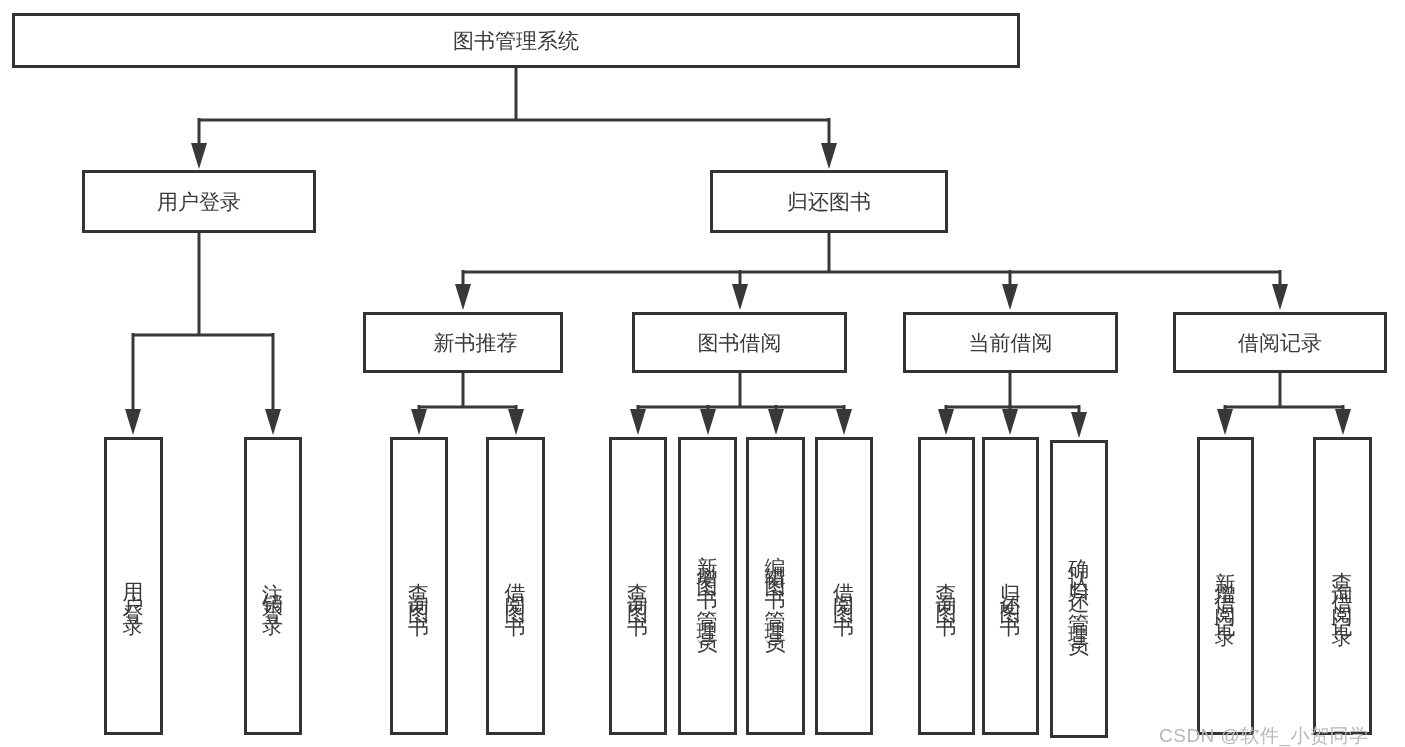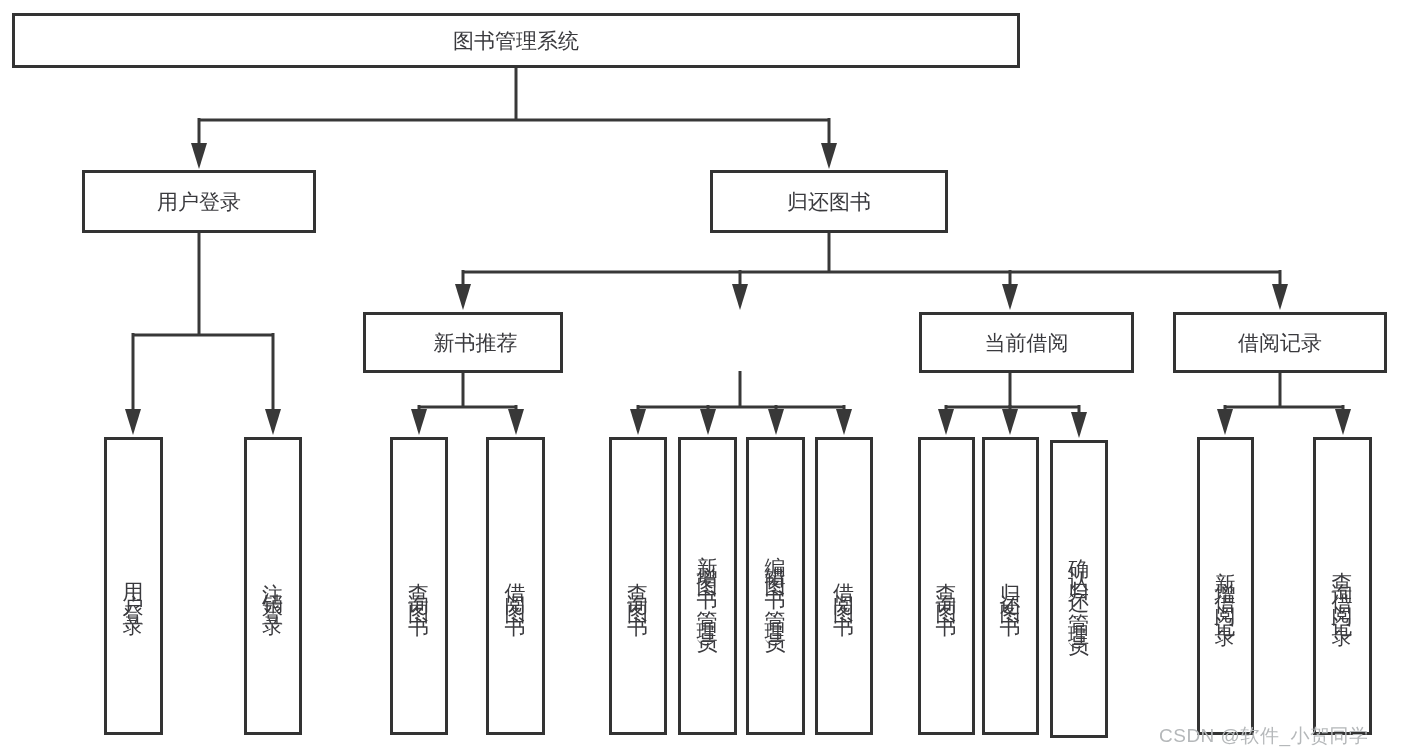--- a/index.html
+++ b/index.html
@@ -137,6 +137,7 @@
   <div class="node" style="left:710px; top:170px; width:238px; height:63px;">归还图书</div>
 
   <div class="node" style="left:363px; top:312px; width:200px; height:61px;padding-left:25px;">新书推荐</div>
+  <div class="node" style="left:632px; top:312px; width:215px; height:61px;">图书借阅</div>
   <div class="node" style="left:903px; top:312px; width:215px; height:61px;margin-left:16px;">当前借阅</div>
   <div class="node" style="left:1173px; top:312px; width:214px; height:61px;">借阅记录</div>
 

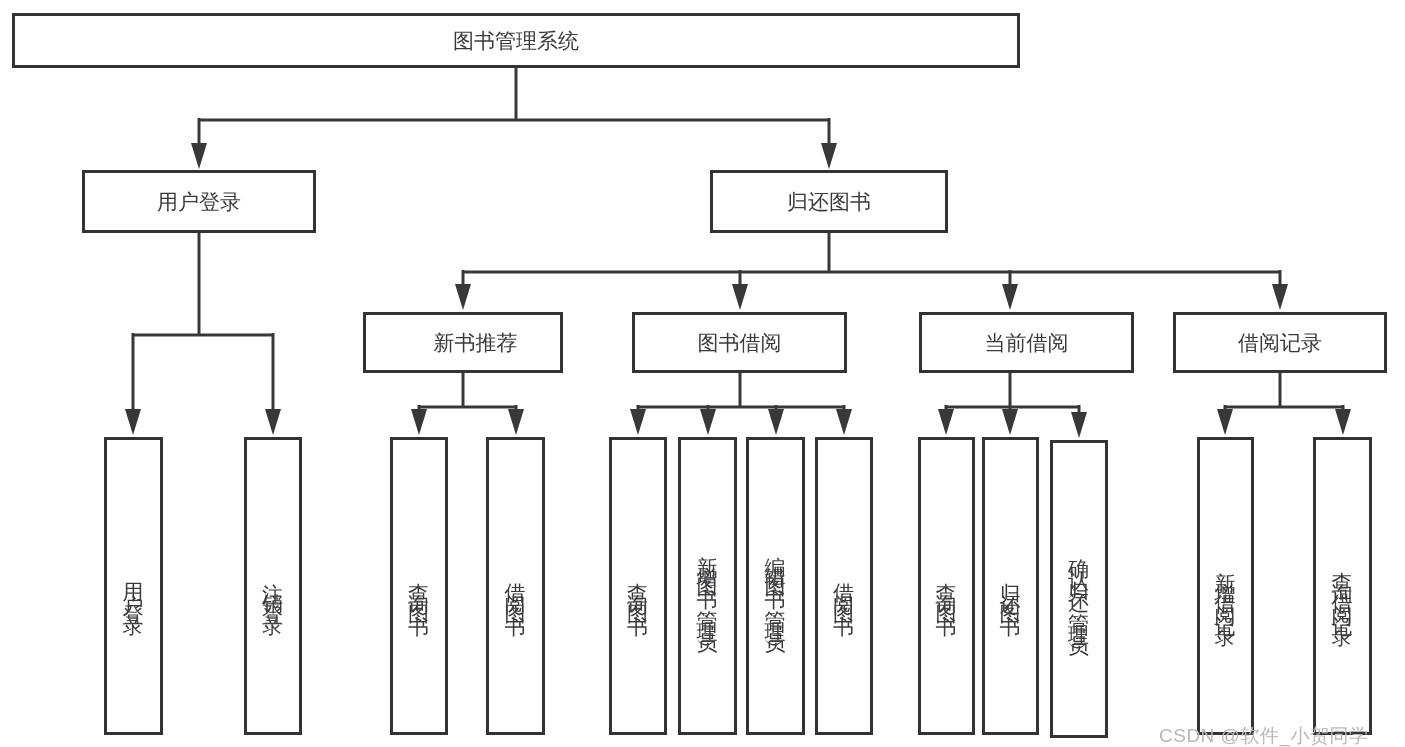--- a/index.html
+++ b/index.html
@@ -138,7 +138,7 @@
 
   <div class="node" style="left:363px; top:312px; width:200px; height:61px;padding-left:25px;">新书推荐</div>
   <div class="node" style="left:632px; top:312px; width:215px; height:61px;">图书借阅</div>
-  <div class="node" style="left:903px; top:312px; width:215px; height:61px;margin-left:16px;">当前借阅</div>
+  <div class="node" style="left:903px; top:312px; width:215px; height:61px;">当前借阅</div>
   <div class="node" style="left:1173px; top:312px; width:214px; height:61px;">借阅记录</div>
 
   <div class="node leaf" style="left:104px; top:437px; width:59px; height:298px;">用户登录</div>

